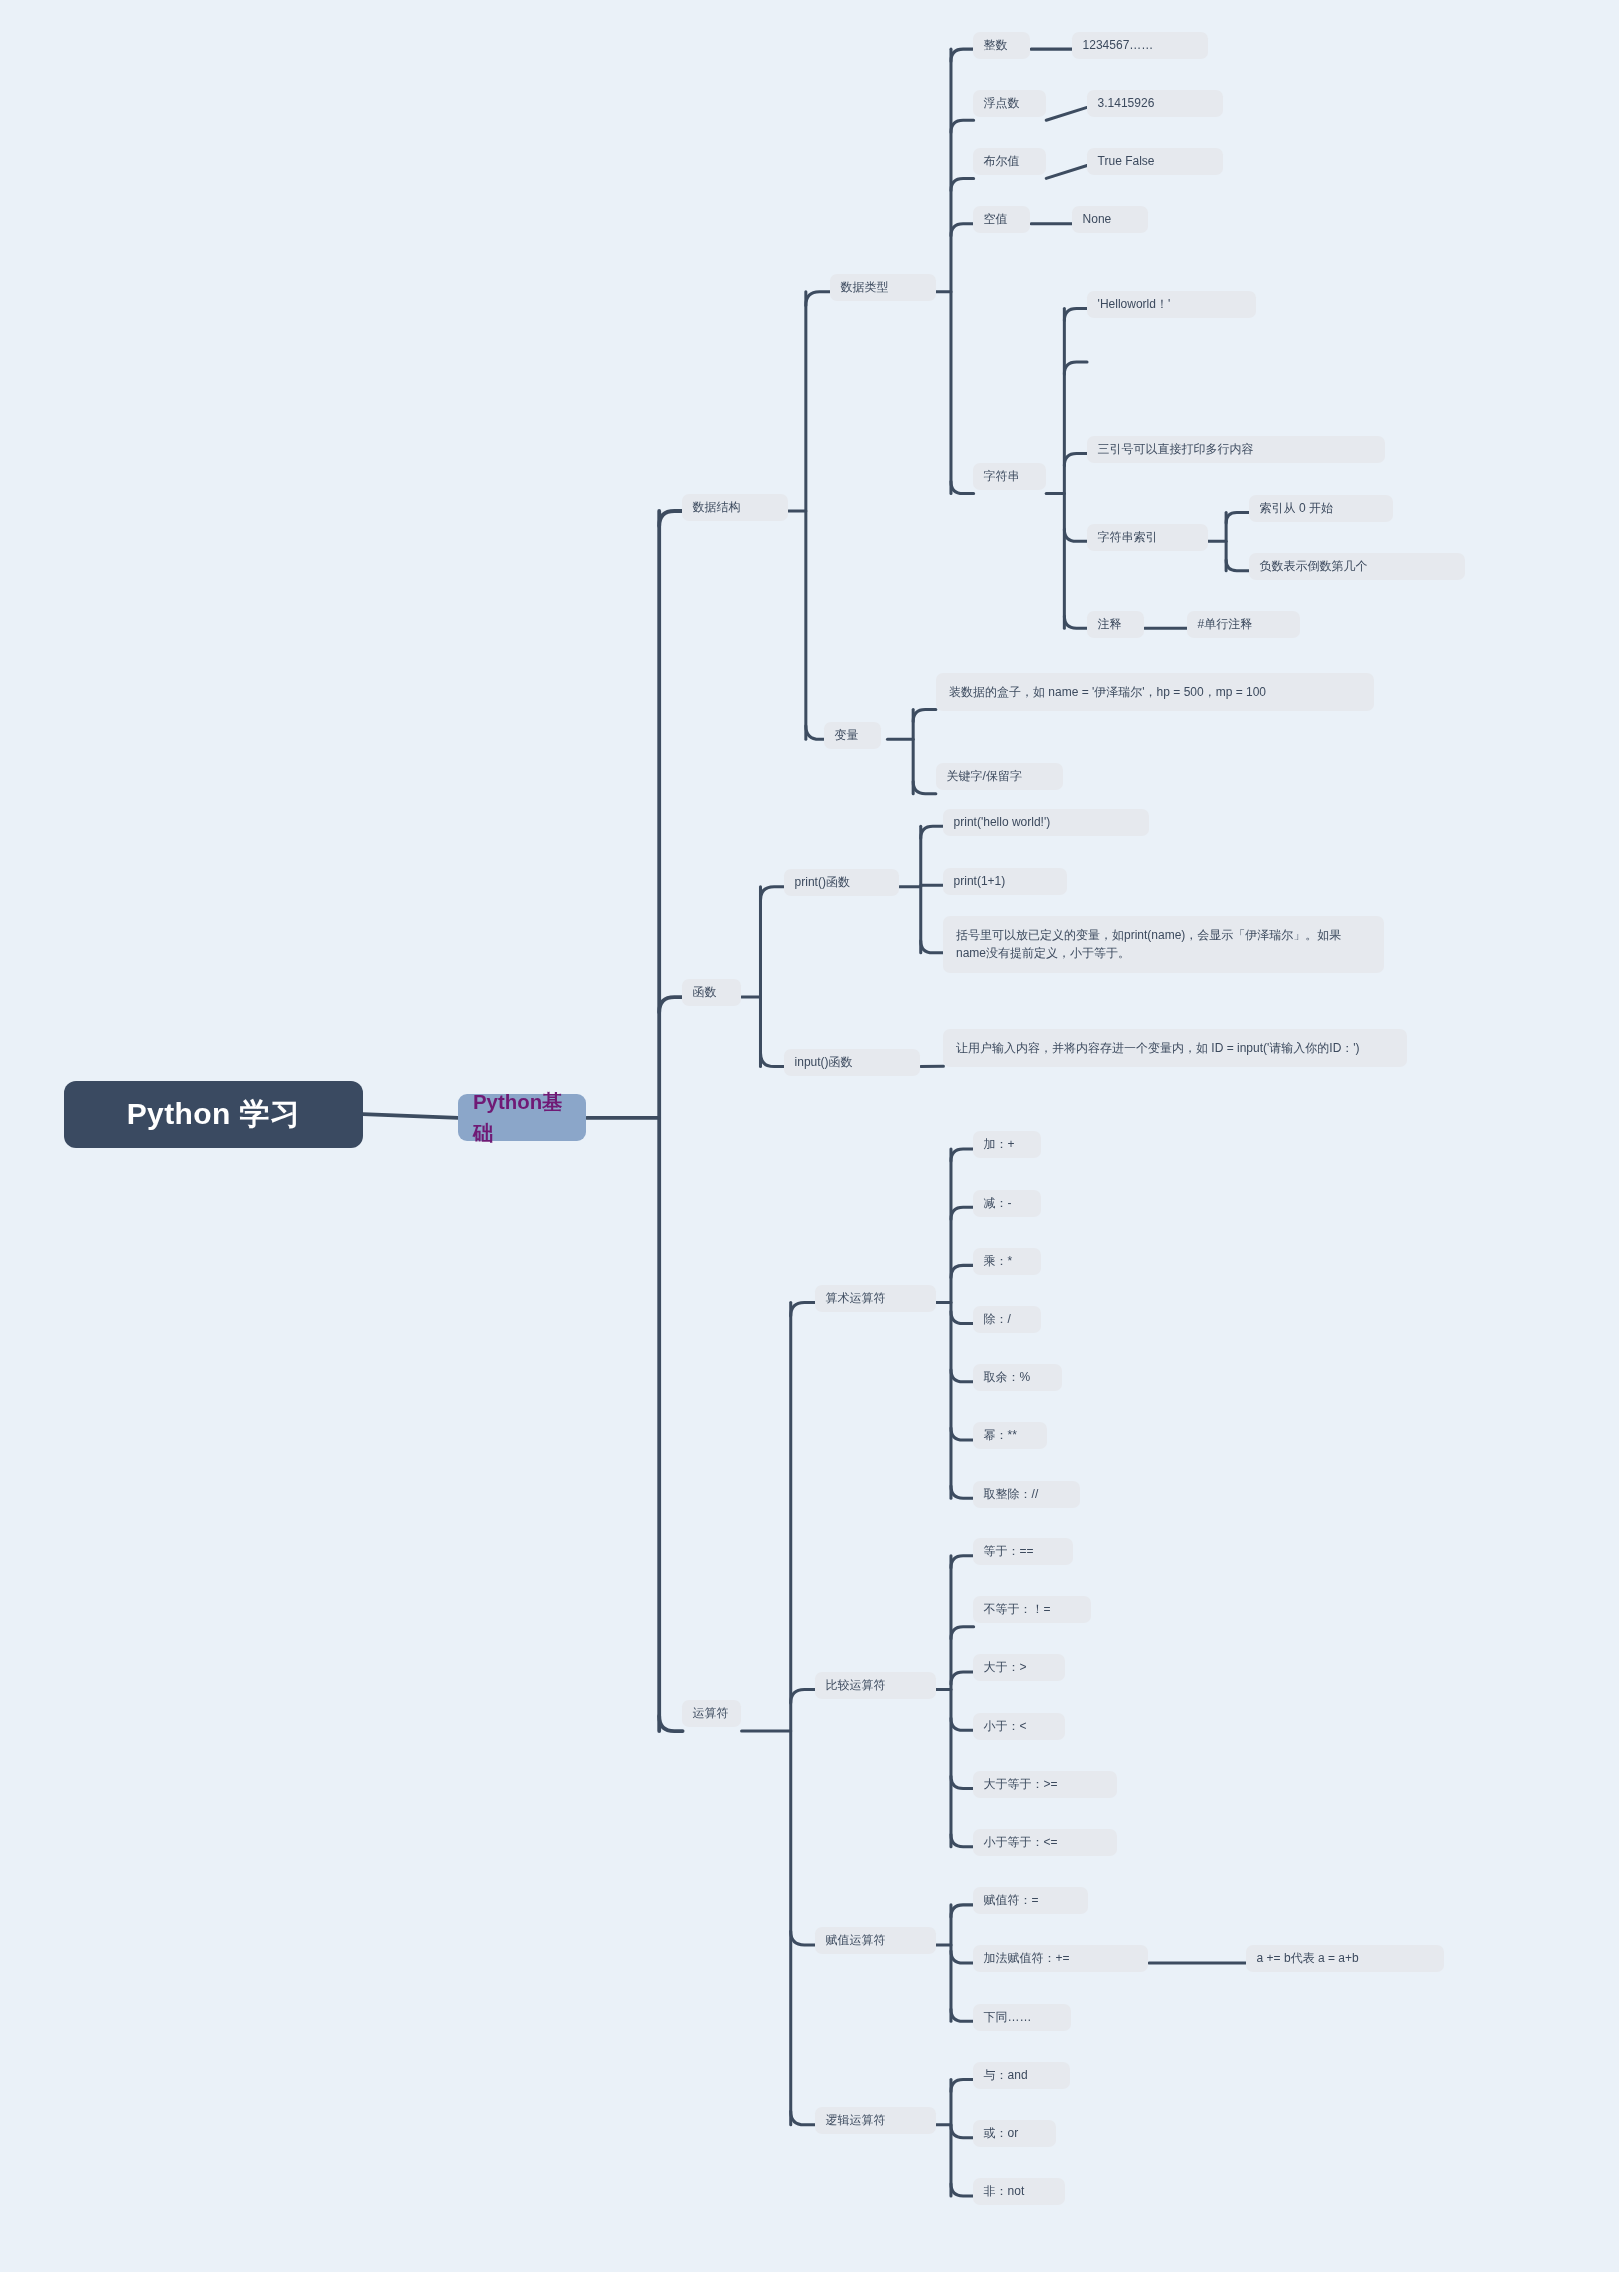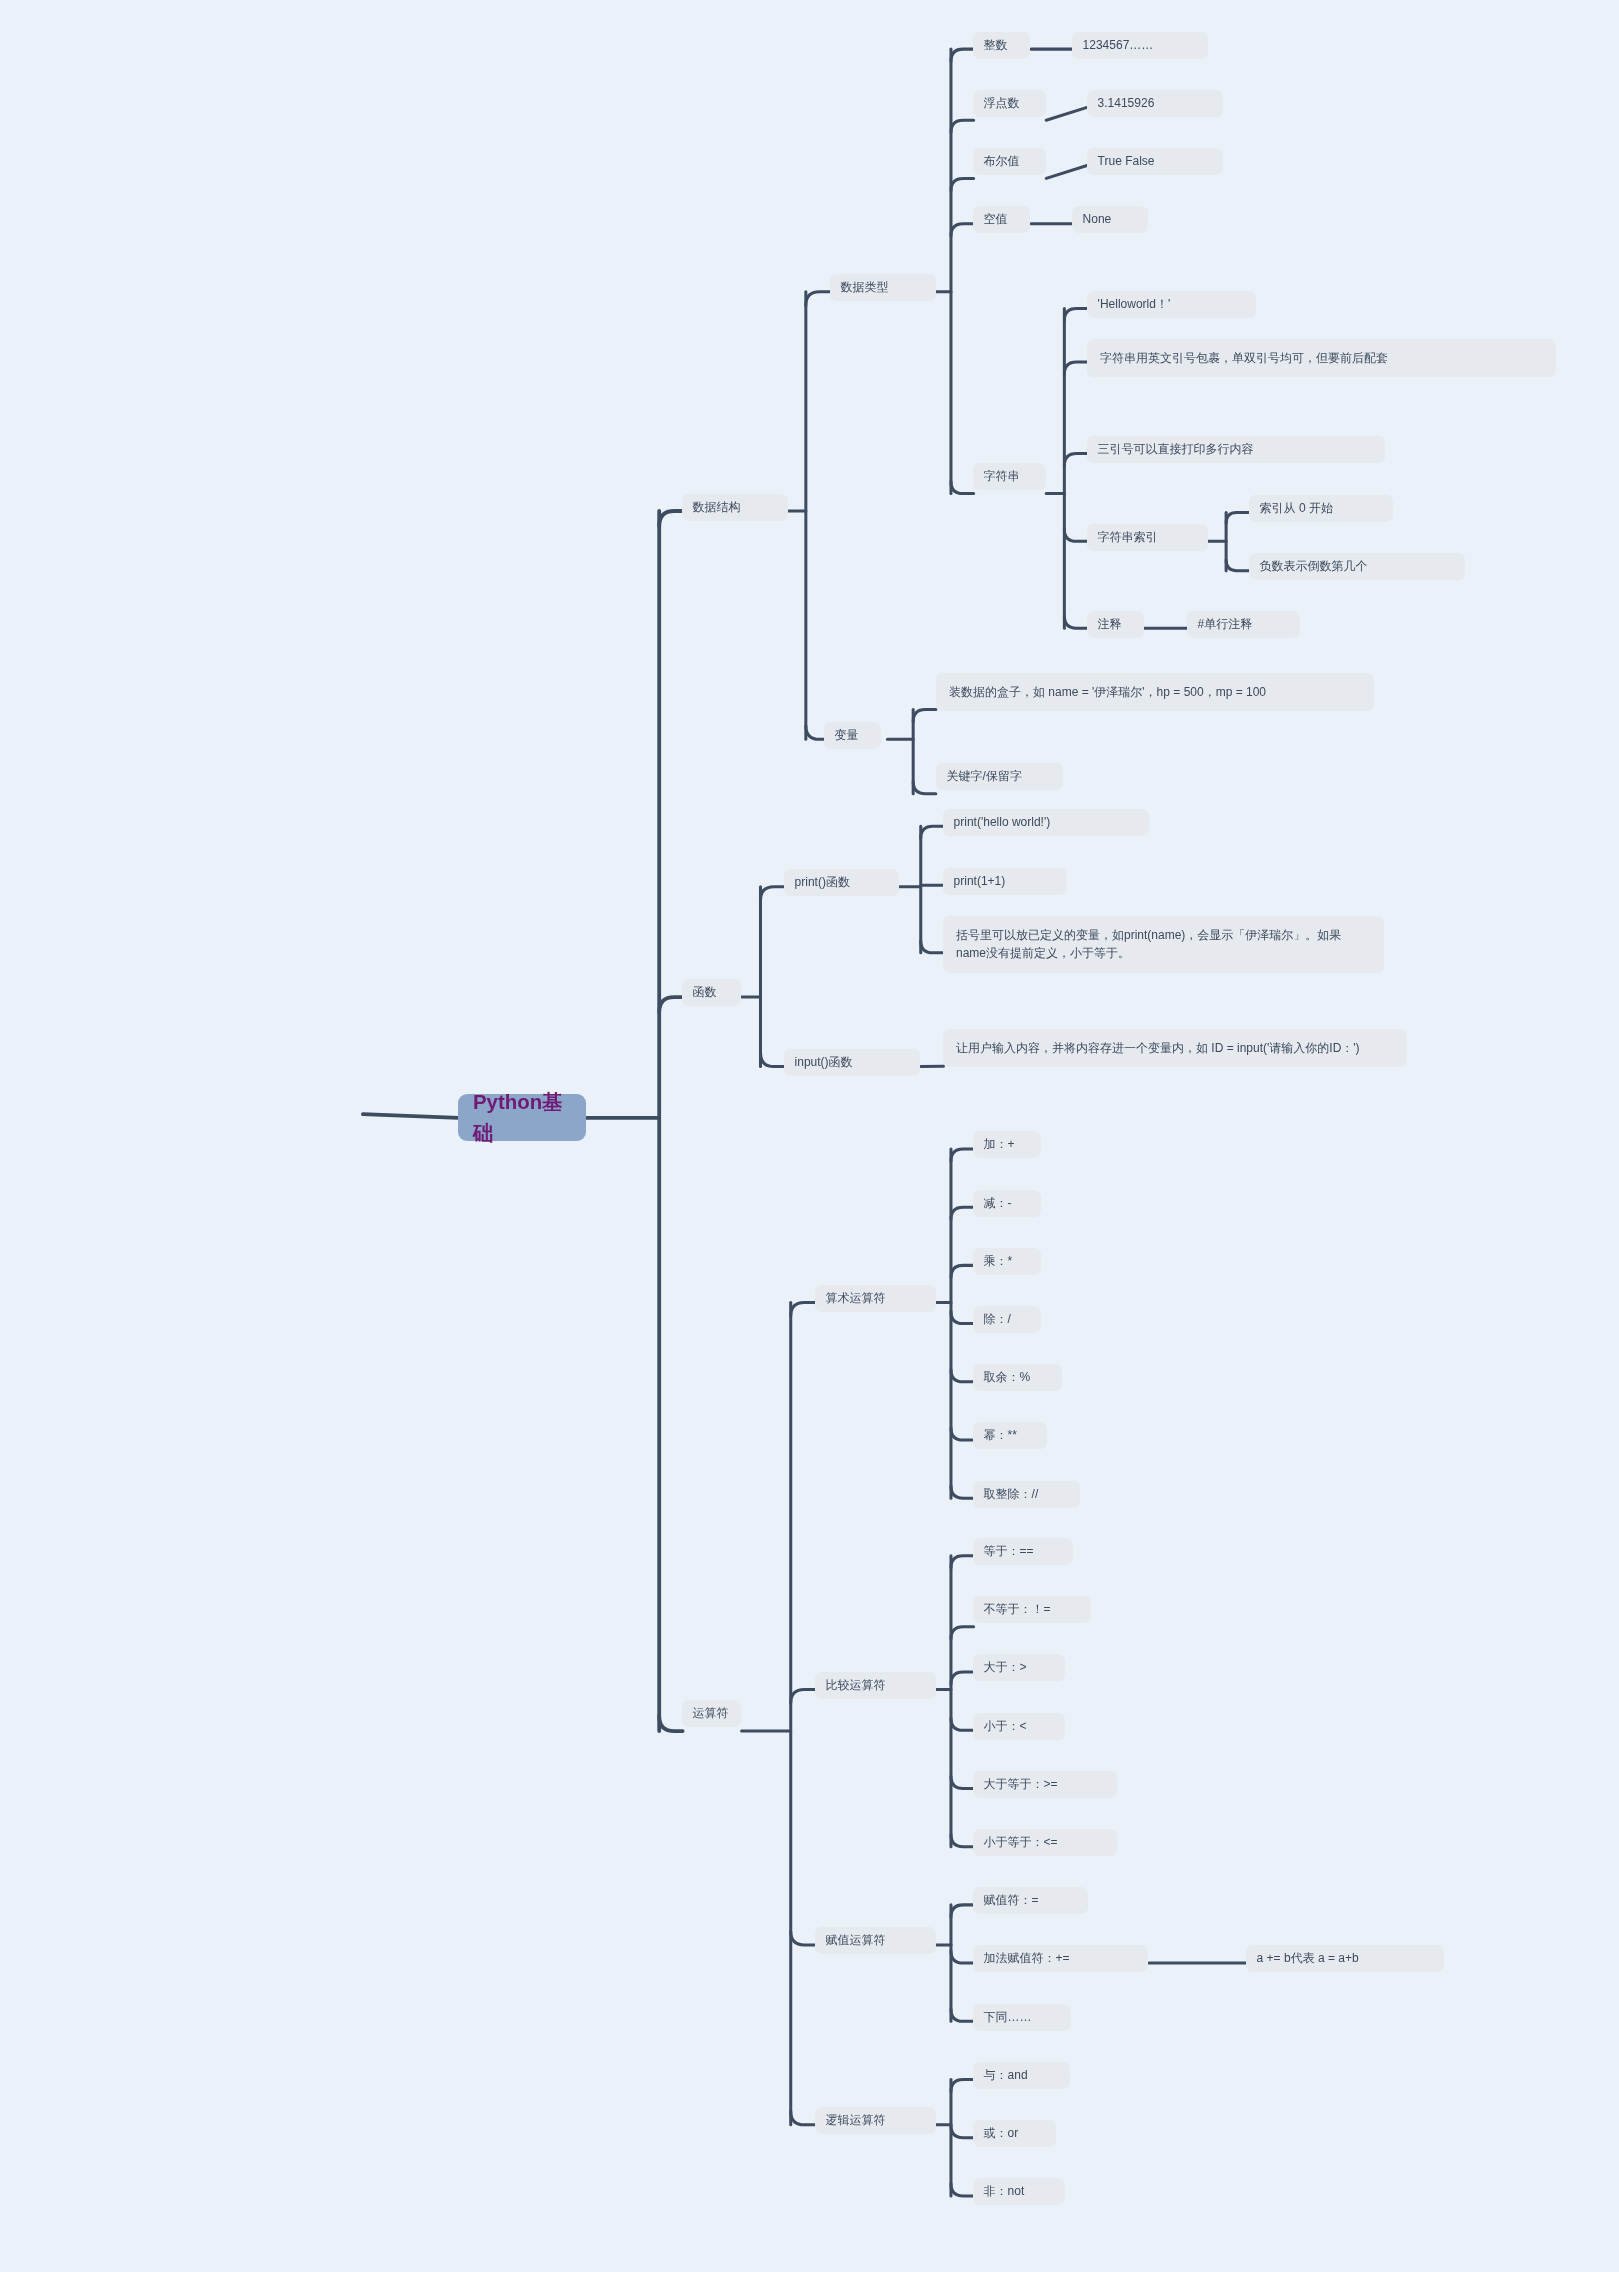--- a/index.html
+++ b/index.html
@@ -177,7 +177,6 @@
 
   <div class="node chip" id="n-str" style="left: 973px; top: 463px; width: 73px;">字符串</div>
   <div class="node chip" id="n-s-hello" style="left: 1087px; top: 291px; width: 169px;">'Helloworld！'</div>
-  <div class="node chip multi" id="n-s-quote" style="left: 1087px; top: 339px; width: 469px;">字符串用英文引号包裹，单双引号均可，但要前后配套</div>
   <div class="node chip" id="n-s-triple" style="left: 1087px; top: 436px; width: 298px;">三引号可以直接打印多行内容</div>
 
   <div class="node chip" id="n-si" style="left: 1087px; top: 524px; width: 121px;">字符串索引</div>

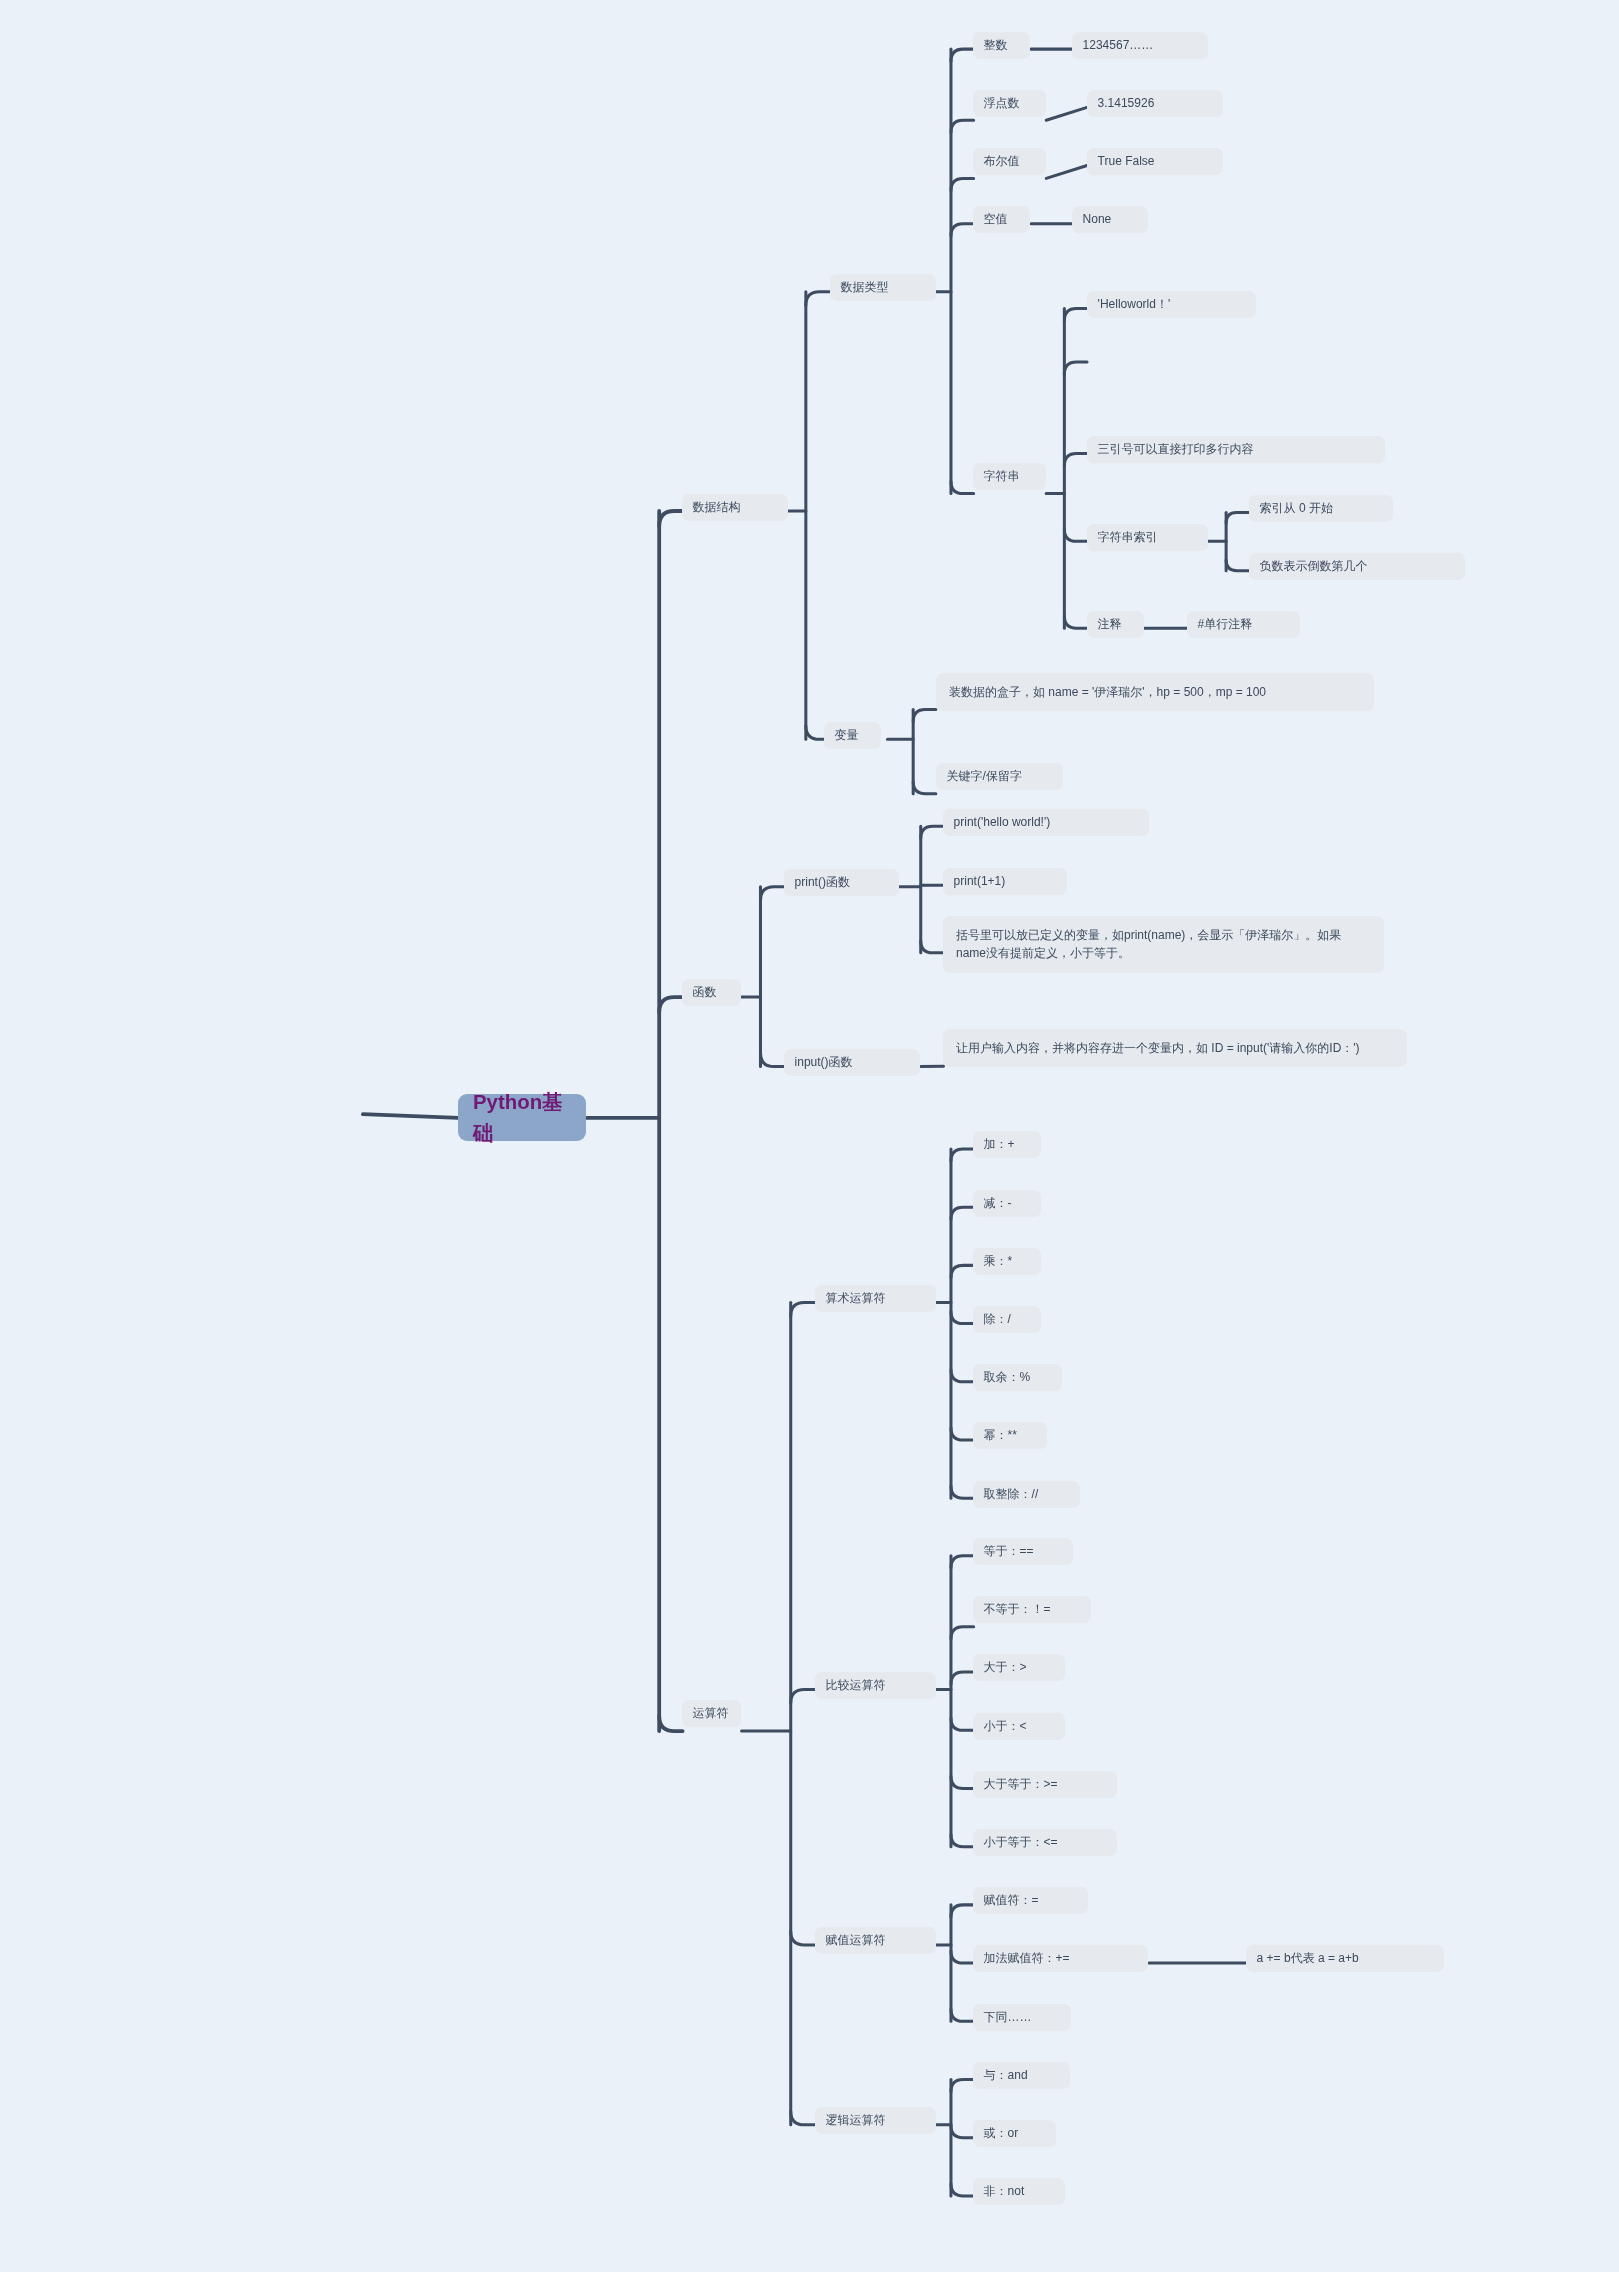--- a/index.html
+++ b/index.html
@@ -154,6 +154,7 @@
       <path d="M 1258 2889 Q 1258 2905 1274 2905 L 1288 2905" stroke="#3d4c60" stroke-width="4" fill="none" stroke-linecap="round" stroke-linejoin="round"></path>
     </svg>
 
+  <div class="node root" id="n-root" style="left: 64px; top: 1081px; width: 299px; height: 67px;">Python 学习</div>
 
   <div class="node lv1" id="n-lv1" style="left: 458px; top: 1094px; width: 128px; height: 47px;">Python基础</div>
 

